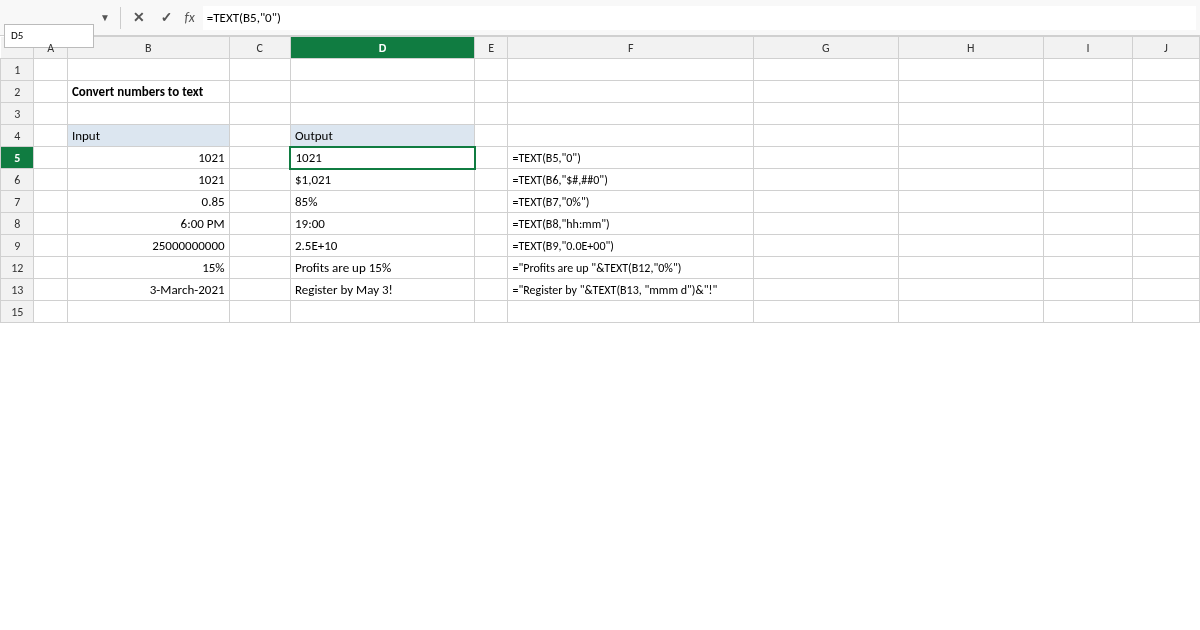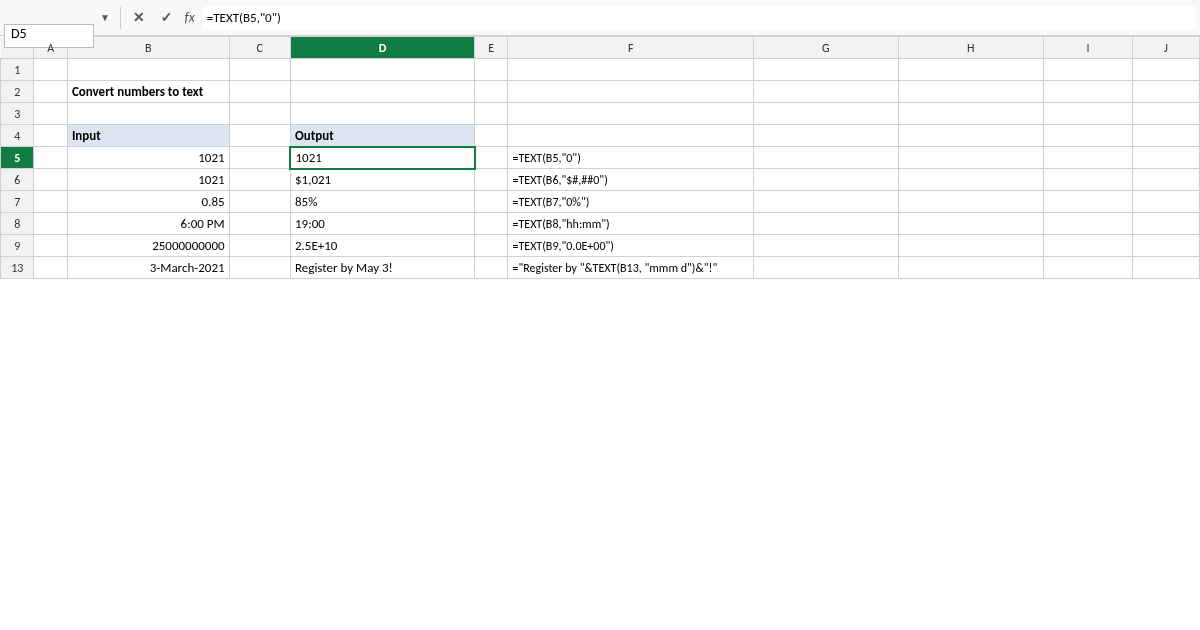--- a/index.html
+++ b/index.html
@@ -21,8 +21,9 @@
       border: 1px solid #bbb;
       background: #fff;
       display: flex;
+      align-items: center;
       padding: 0 6px;
-      font-size: 14px;
+      font-size: 11px;
       margin-top: 36px;
     }
     .cell-name-dropdown {

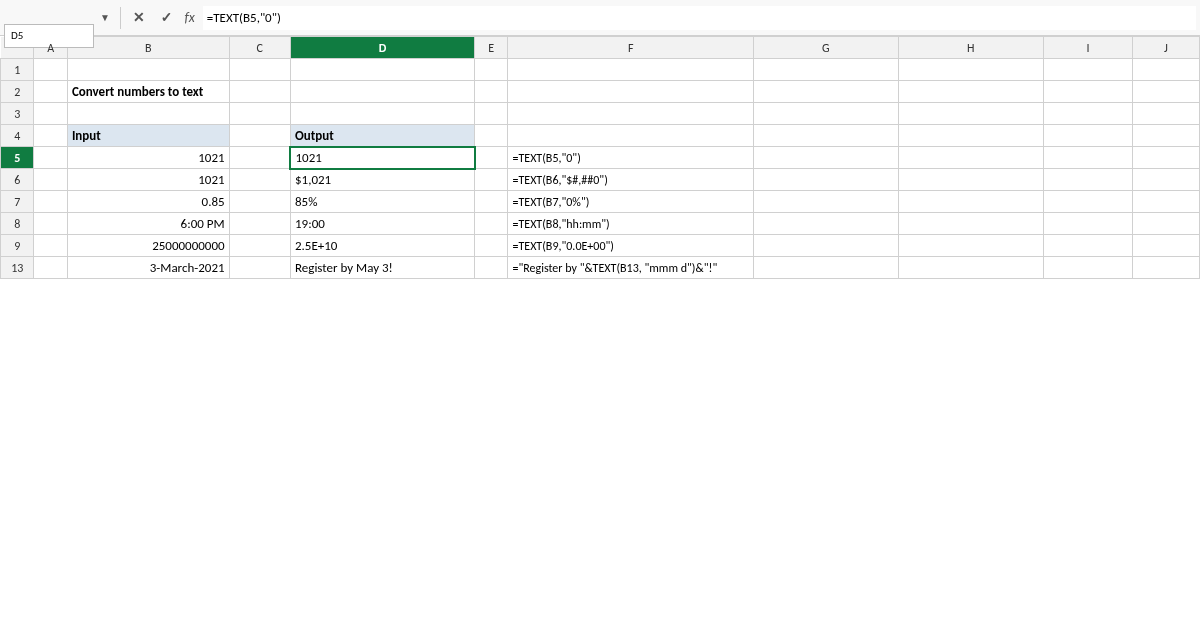--- a/index.html
+++ b/index.html
@@ -141,7 +141,7 @@
 
     td.cell.header-row {
       background: #dce6f0;
-      font-weight: bold;
+      font-weight: normal;
     }
 
     td.cell.right-align {

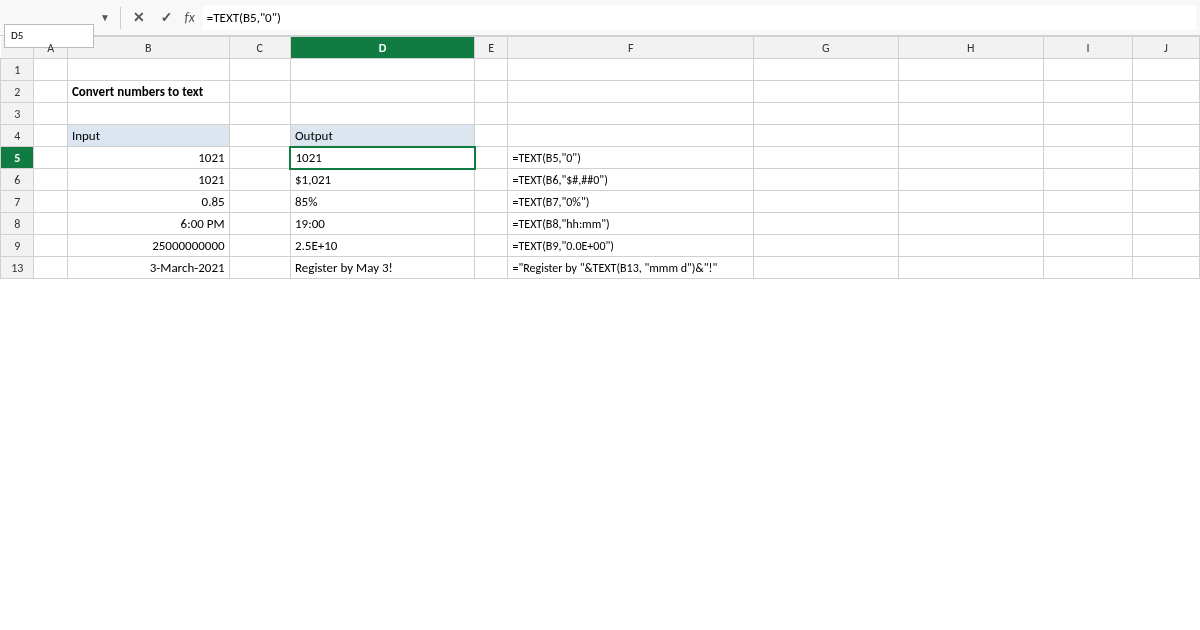--- a/index.html
+++ b/index.html
@@ -326,6 +326,19 @@
           <td class="cell"></td>
         </tr>
         <tr>
+          <td class="row-header">12</td>
+          <td class="cell"></td>
+          <td class="cell right-align">15%</td>
+          <td class="cell"></td>
+          <td class="cell">Profits are up 15%</td>
+          <td class="cell"></td>
+          <td class="cell formula-text" style="font-size: 12px;">="Profits are up "&amp;TEXT(B12,"0%")</td>
+          <td class="cell"></td>
+          <td class="cell"></td>
+          <td class="cell"></td>
+          <td class="cell"></td>
+        </tr>
+        <tr>
           <td class="row-header">13</td>
           <td class="cell"></td>
           <td class="cell right-align">3-March-2021</td>

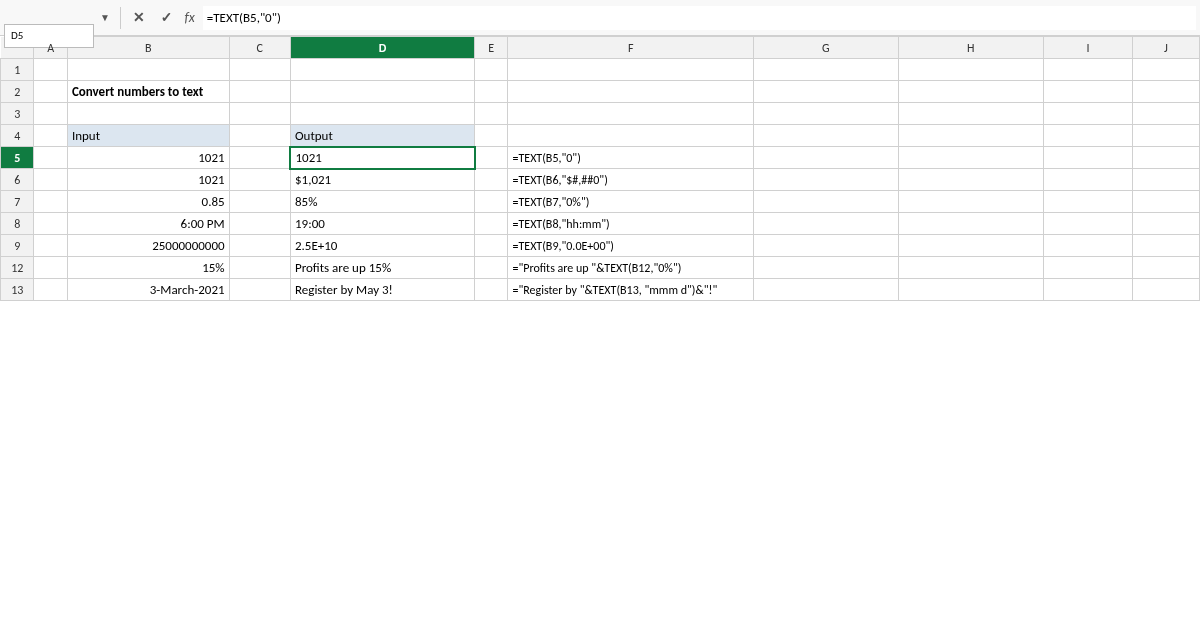--- a/index.html
+++ b/index.html
@@ -351,6 +351,19 @@
           <td class="cell"></td>
           <td class="cell"></td>
         </tr>
+        <tr>
+          <td class="row-header">15</td>
+          <td class="cell"></td>
+          <td class="cell"></td>
+          <td class="cell"></td>
+          <td class="cell"></td>
+          <td class="cell"></td>
+          <td class="cell"></td>
+          <td class="cell"></td>
+          <td class="cell"></td>
+          <td class="cell"></td>
+          <td class="cell"></td>
+        </tr>
       </tbody>
   </table>
 </div>

